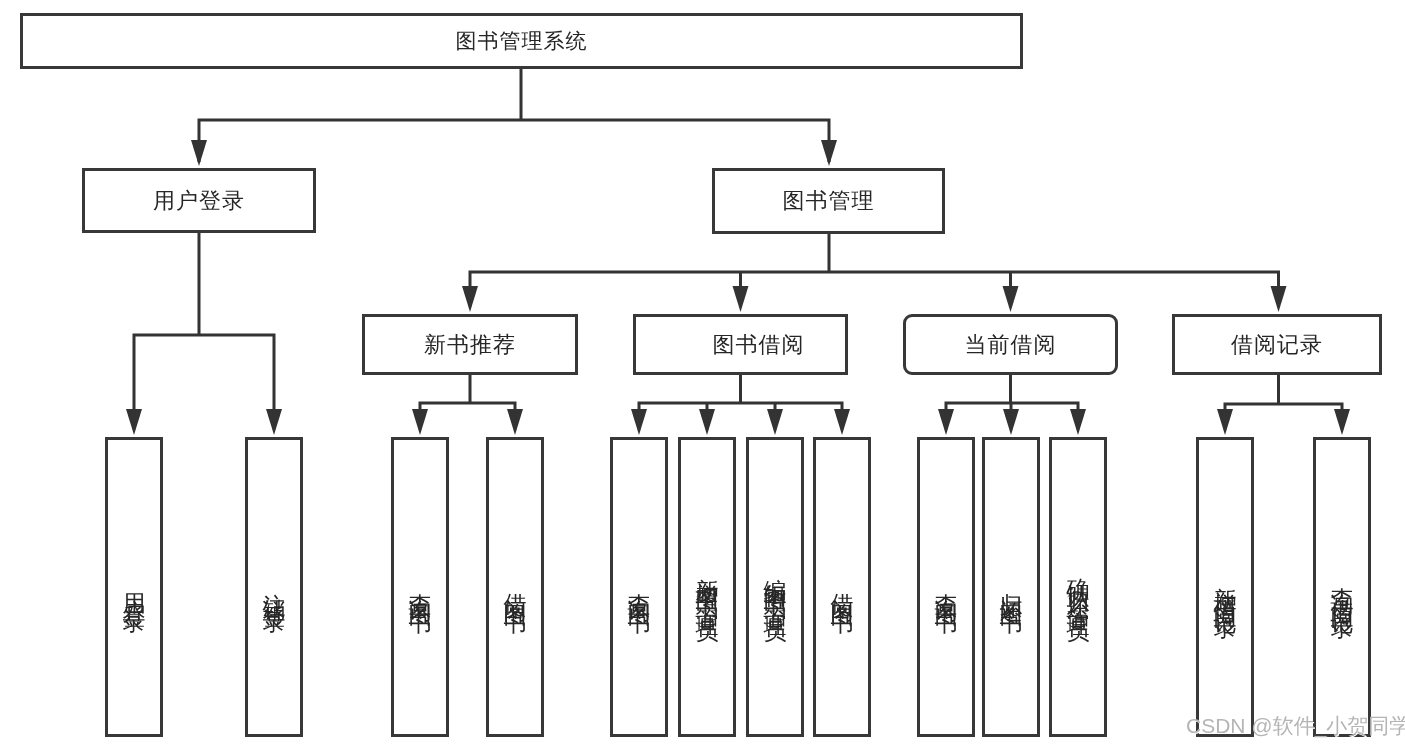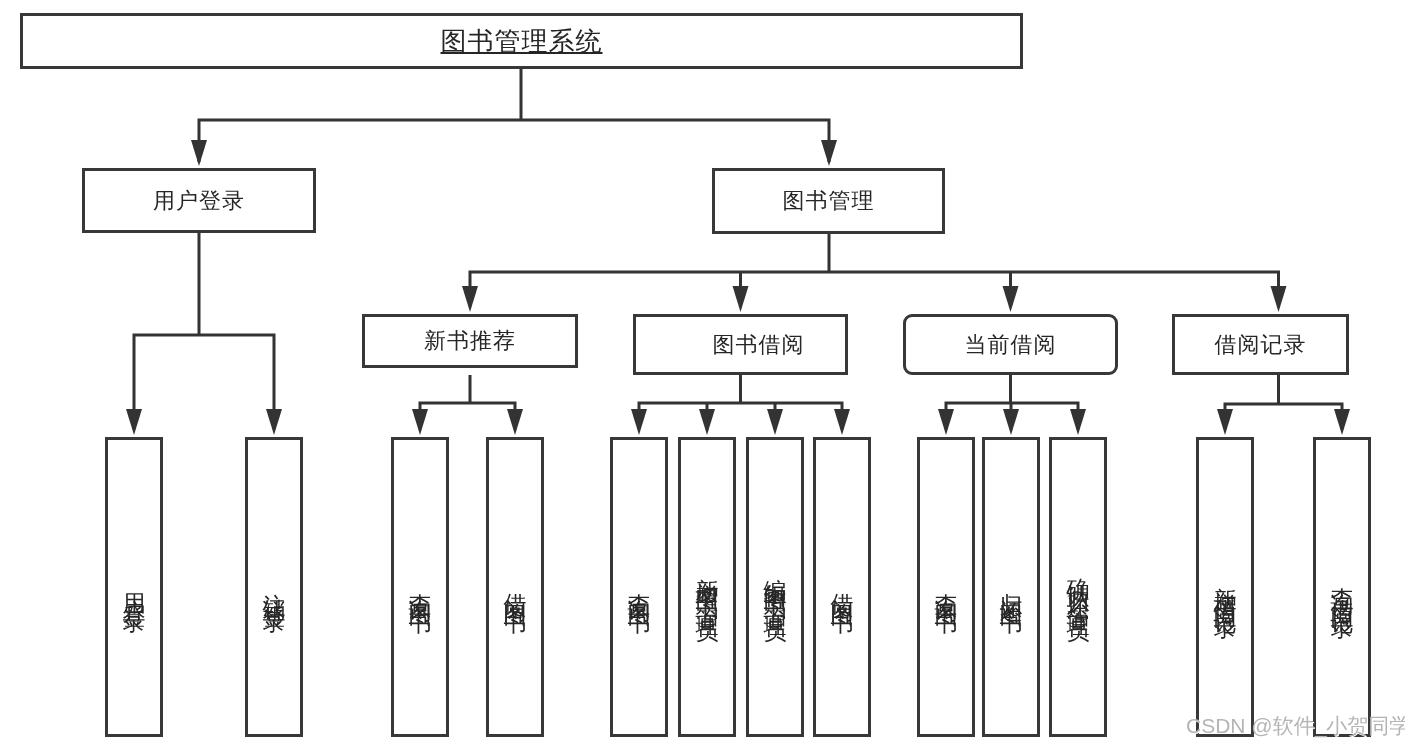--- a/index.html
+++ b/index.html
@@ -35,7 +35,7 @@
     color: var(--text);
   }
   .hlabel { font-size: 22px; letter-spacing: 1px; white-space: nowrap; }
-  .root-label { font-size: 26px; text-decoration: underline; }
+  .root-label { font-size: 21px; }
   .leaf { width: 58px; height: 300px; top: 437px; }
   .leaf .vlabel {
     writing-mode: vertical-rl;

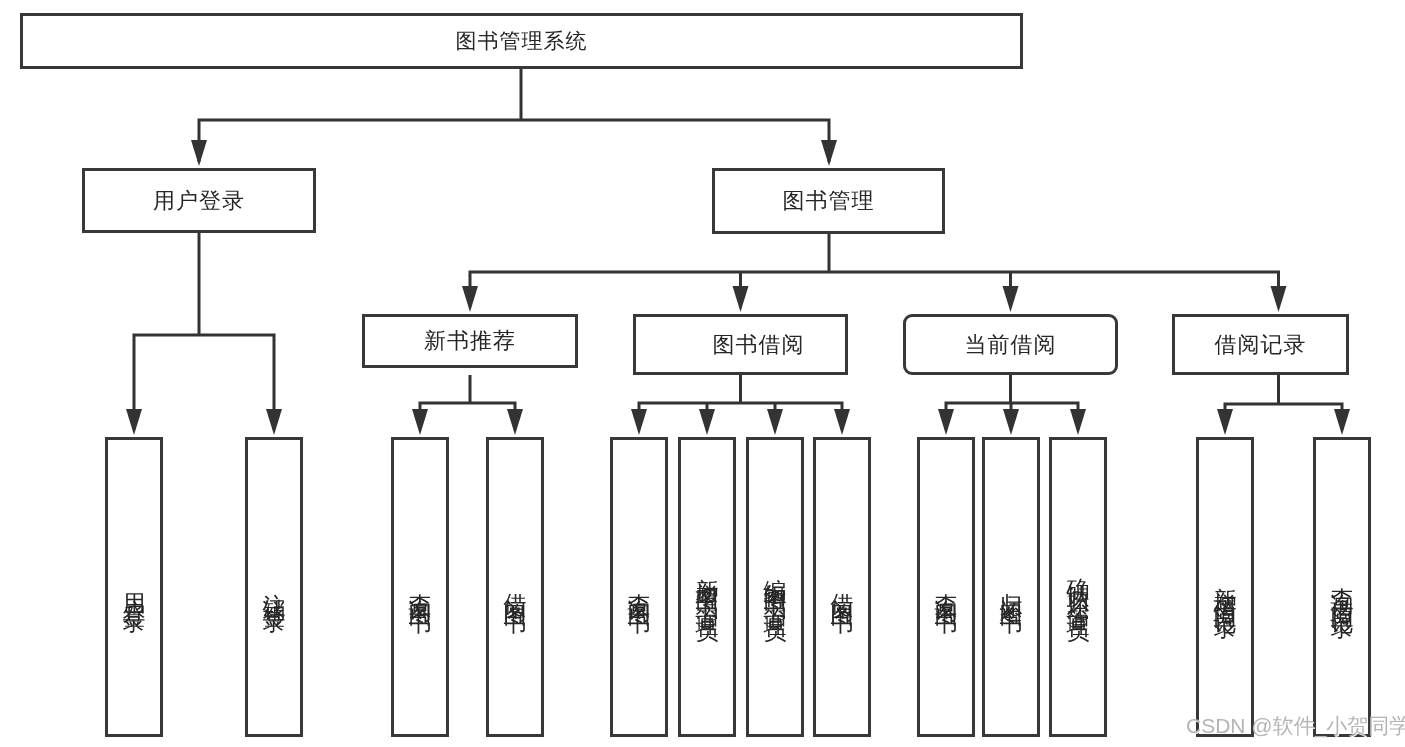--- a/index.html
+++ b/index.html
@@ -110,7 +110,7 @@
     <span class="hlabel">图书管理</span>
   </div>
 
-  <div class="box" style="left:362px; top:314px; width:216px; height:54px;">
+  <div class="box" style="left:362px; top:314px; width:216px; height:61px;">
     <span class="hlabel">新书推荐</span>
   </div>
   <div class="box" style="left:633px; top:314px; width:215px; height:61px;padding-left:36px;">

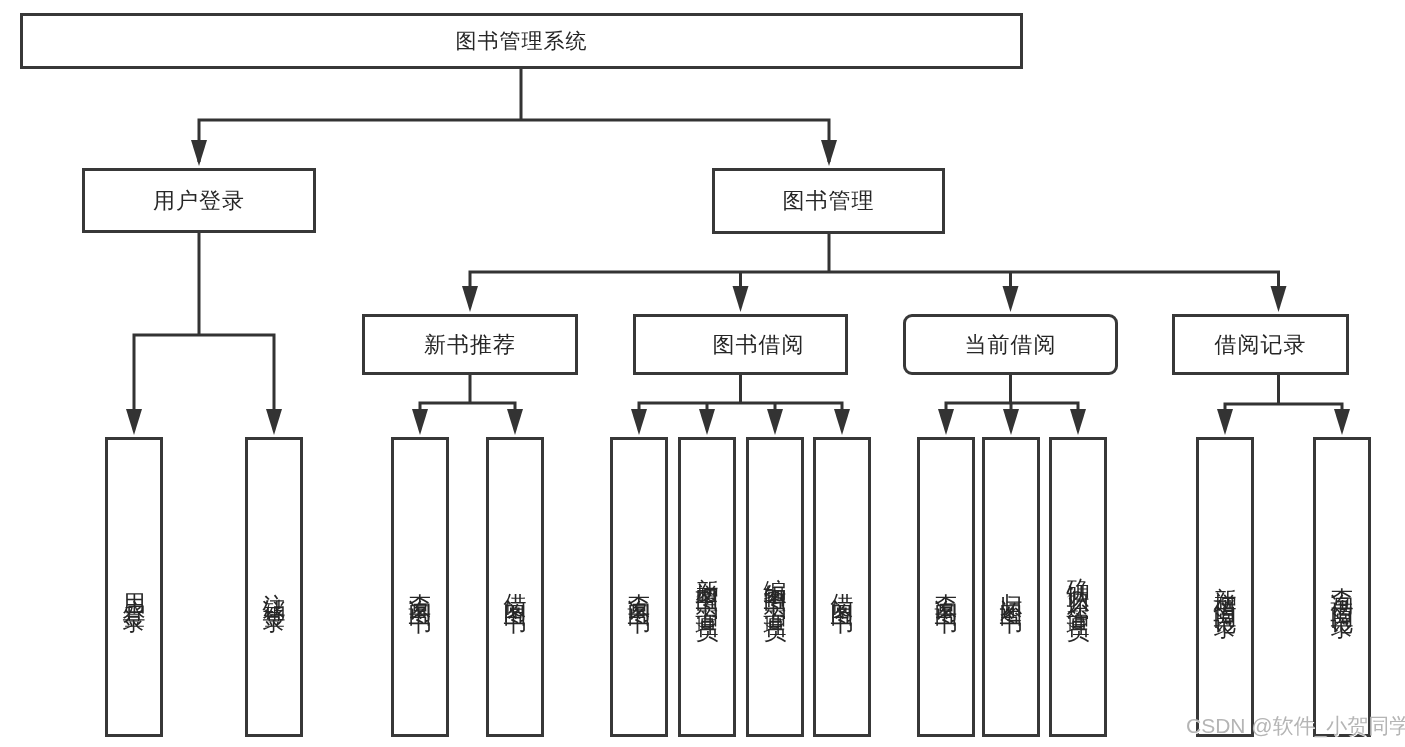--- a/index.html
+++ b/index.html
@@ -119,7 +119,7 @@
   <div class="box" style="left:903px; top:314px; width:215px; height:61px;border-radius:9px;">
     <span class="hlabel">当前借阅</span>
   </div>
-  <div class="box" style="left:1172px; top:314px; width:177px; height:61px;">
+  <div class="box" style="left:1172px; top:314px; width:210px; height:61px;">
     <span class="hlabel">借阅记录</span>
   </div>
 

